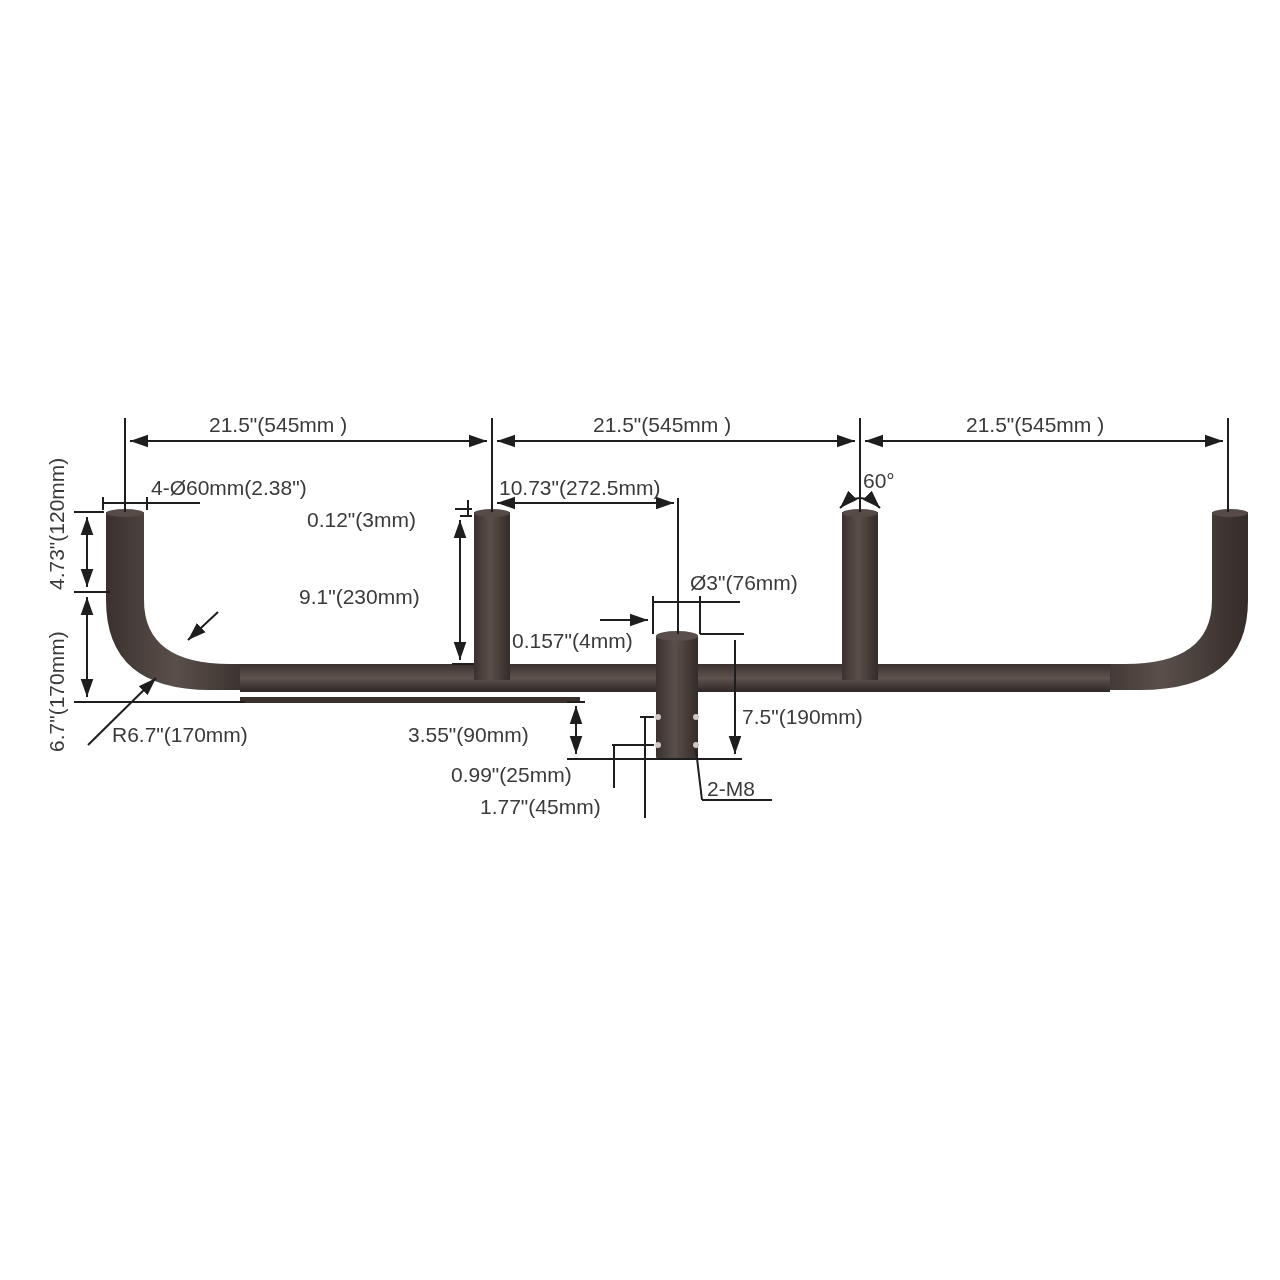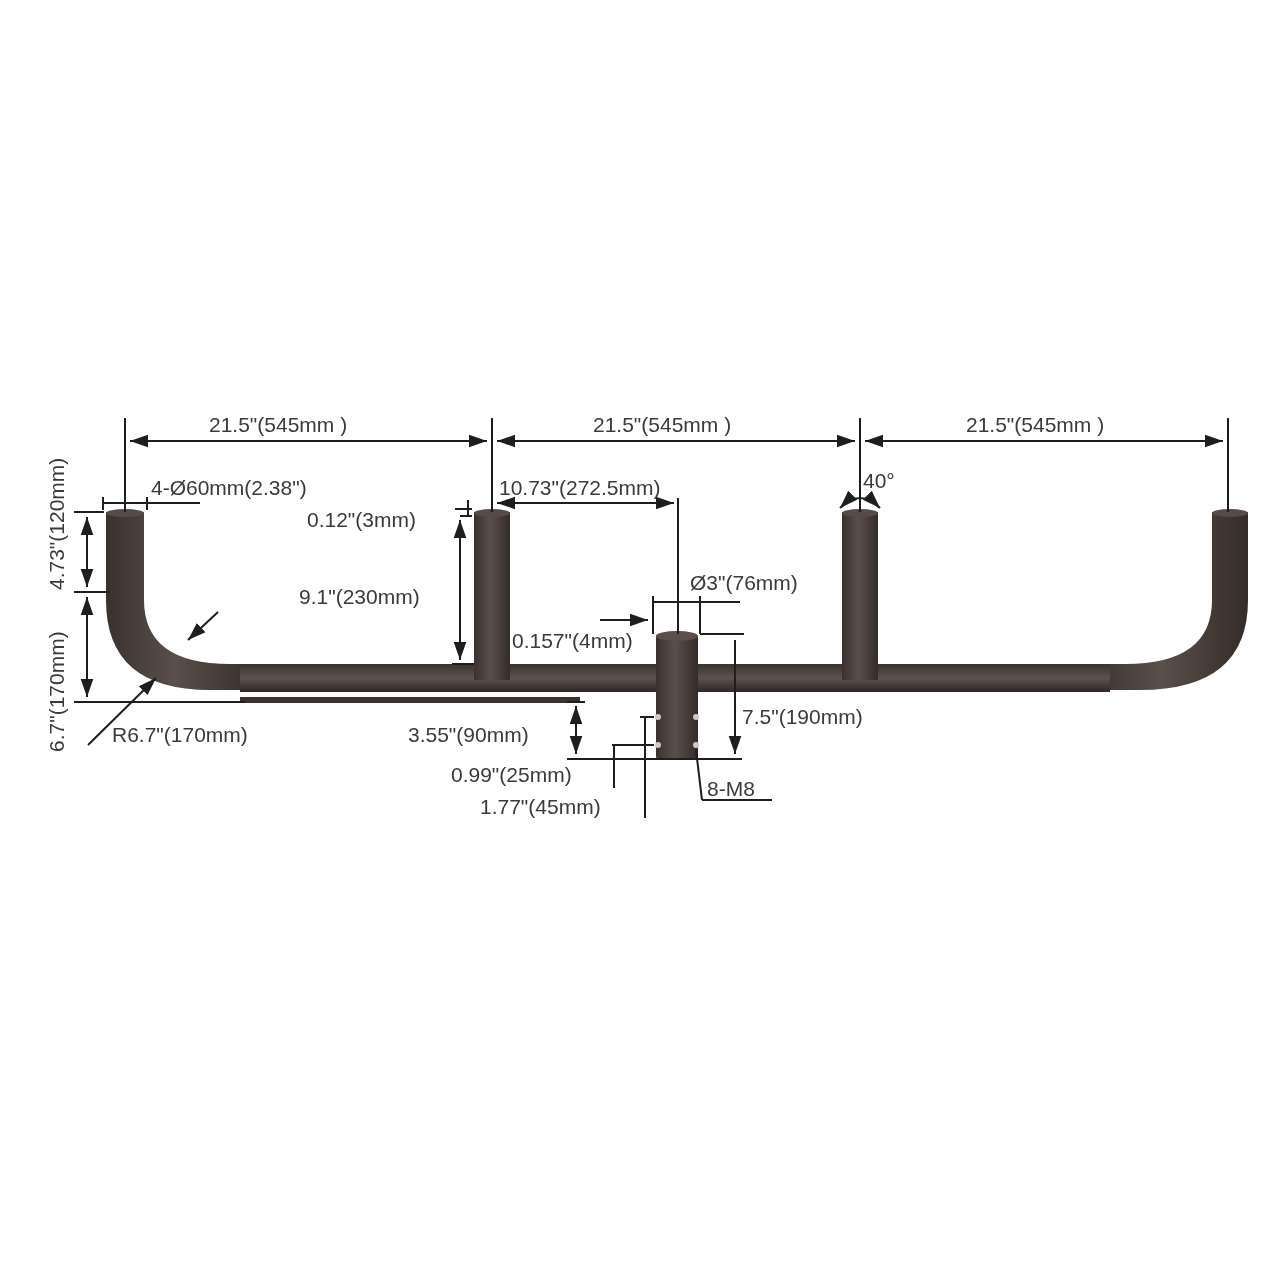--- a/index.html
+++ b/index.html
@@ -125,7 +125,7 @@
   <span class="lbl" style="left:151px;top:477px;">4-Ø60mm(2.38")</span>
   <span class="lbl" style="left:307px;top:509px;">0.12"(3mm)</span>
   <span class="lbl" style="left:499px;top:477px;">10.73"(272.5mm)</span>
-  <span class="lbl" style="left:863px;top:470px;">40°</span>
+  <span class="lbl" style="left:863px;top:470px;">60°</span>
 
   <span class="lbl" style="left:299px;top:586px;">9.1"(230mm)</span>
   <span class="lbl" style="left:690px;top:572px;">Ø3"(76mm)</span>

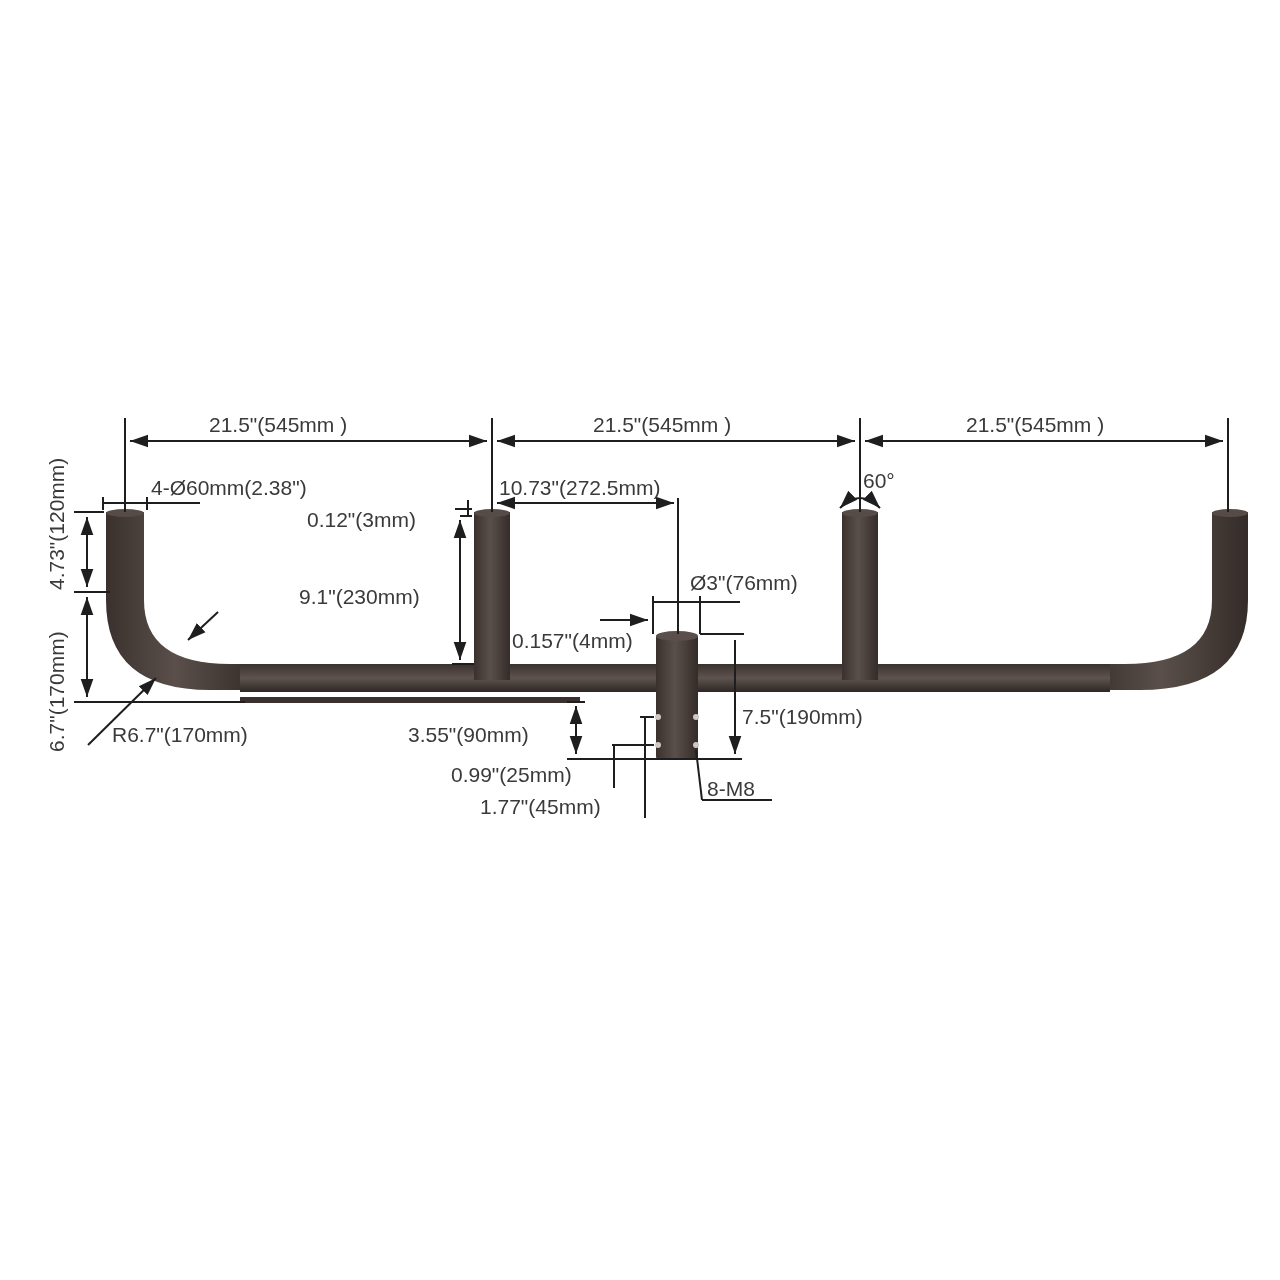--- a/index.html
+++ b/index.html
@@ -135,7 +135,7 @@
   <span class="lbl" style="left:408px;top:724px;">3.55"(90mm)</span>
   <span class="lbl" style="left:451px;top:764px;">0.99"(25mm)</span>
   <span class="lbl" style="left:480px;top:796px;">1.77"(45mm)</span>
-  <span class="lbl" style="left:707px;top:778px;">8-M8</span>
+  <span class="lbl" style="left:707px;top:778px;">2-M8</span>
 
   <span class="lbl" style="left:112px;top:724px;">R6.7"(170mm)</span>
 

